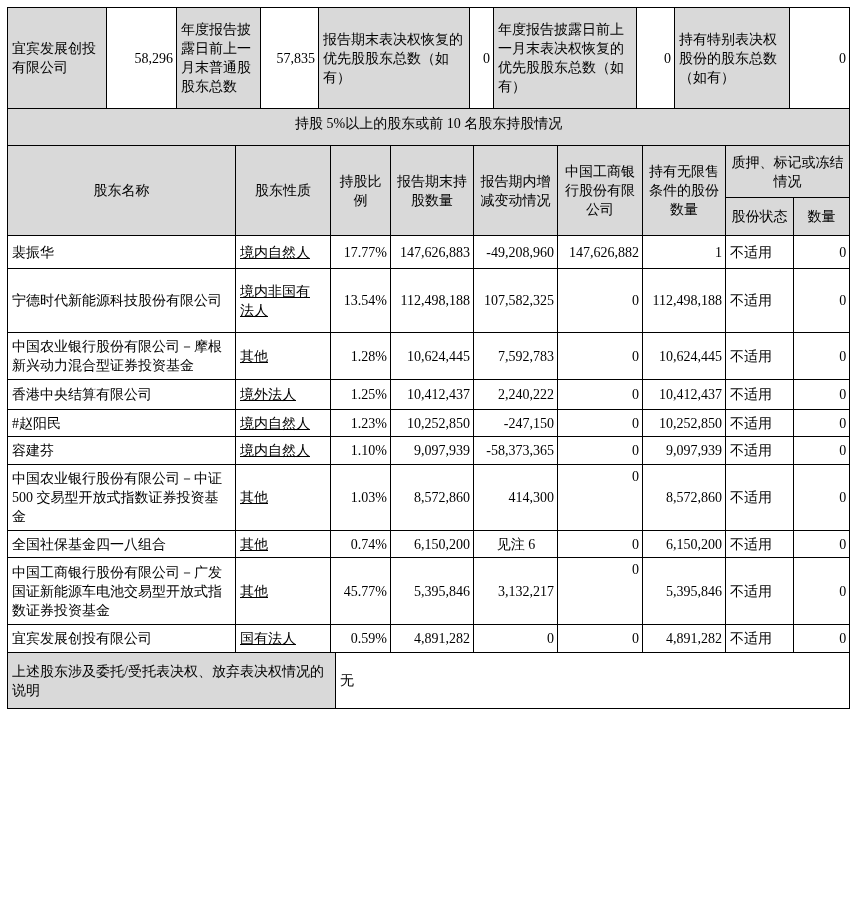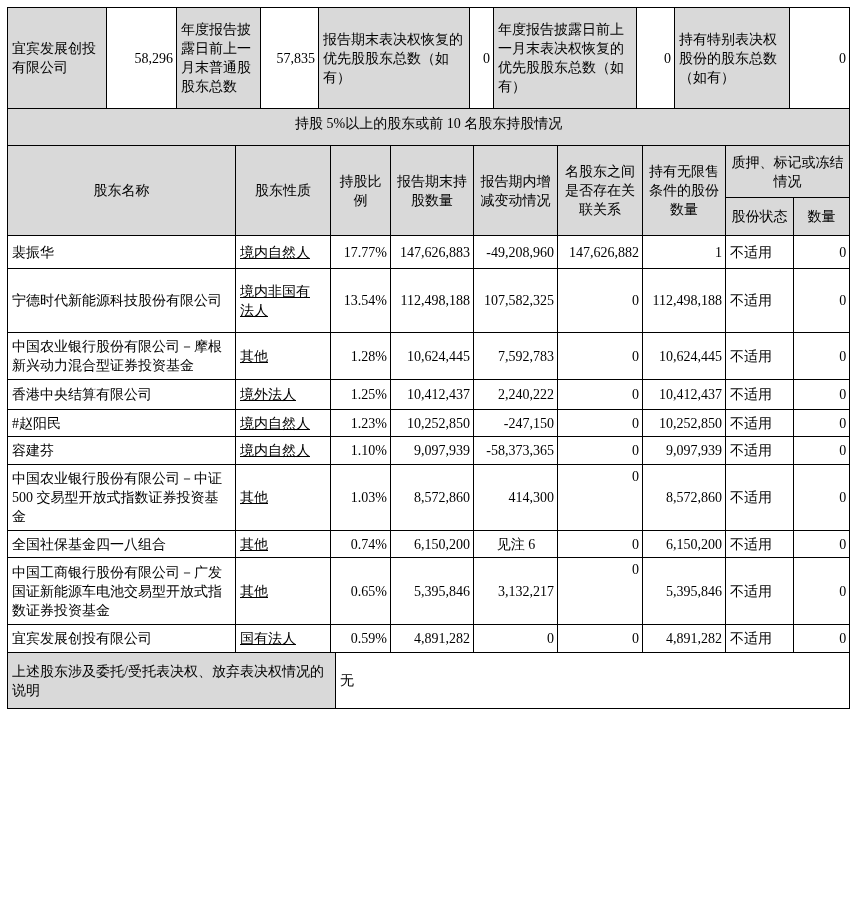--- a/index.html
+++ b/index.html
@@ -106,7 +106,7 @@
       <td class="gray hdr" rowspan="2">持股比例</td>
       <td class="gray hdr" rowspan="2">报告期末持股数量</td>
       <td class="gray hdr" rowspan="2">报告期内增减变动情况</td>
-      <td class="gray hdr" rowspan="2">名股东之间是否存在关联关系</td>
+      <td class="gray hdr" rowspan="2">中国工商银行股份有限公司</td>
       <td class="gray hdr" rowspan="2">持有无限售条件的股份数量</td>
       <td class="gray hdr" colspan="2">质押、标记或冻结情况</td>
     </tr>

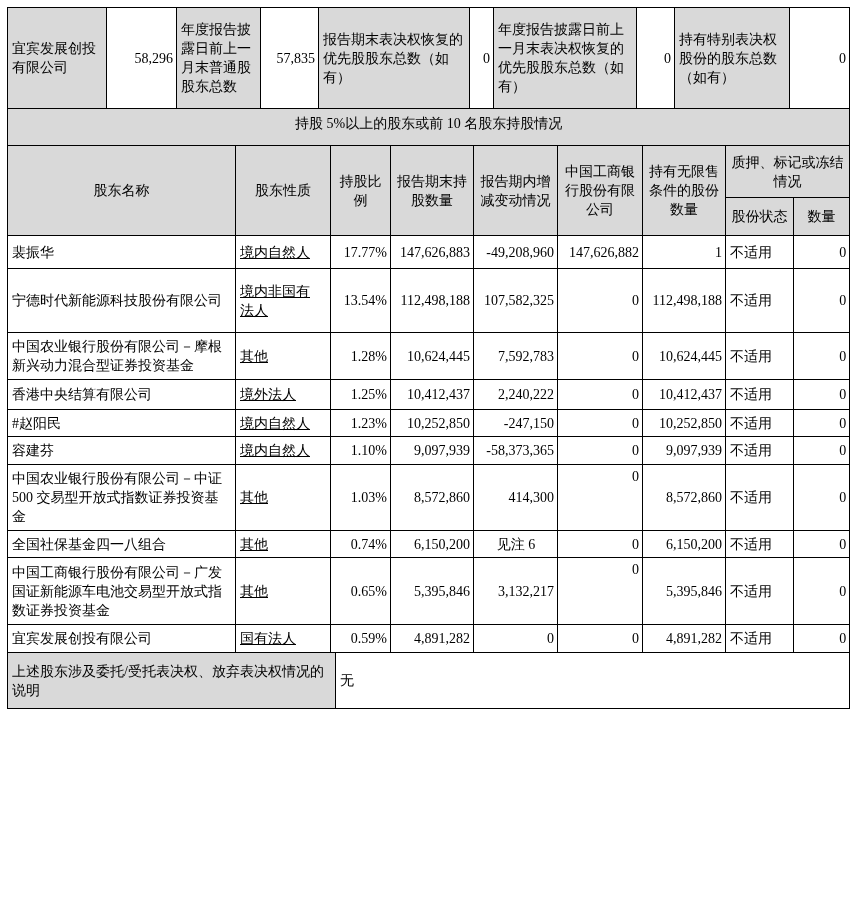--- a/index.html
+++ b/index.html
@@ -207,7 +207,7 @@
         <tr>
     <td class="txt name">中国工商银行股份有限公司－广发国证新能源车电池交易型开放式指数证券投资基金</td>
     <td class="txt nature">其他</td>
-    <td class="num">0.65%</td>
+    <td class="num">45.77%</td>
     <td class="num">5,395,846</td>
     <td class="num">3,132,217</td>
     <td class="num">0</td>

